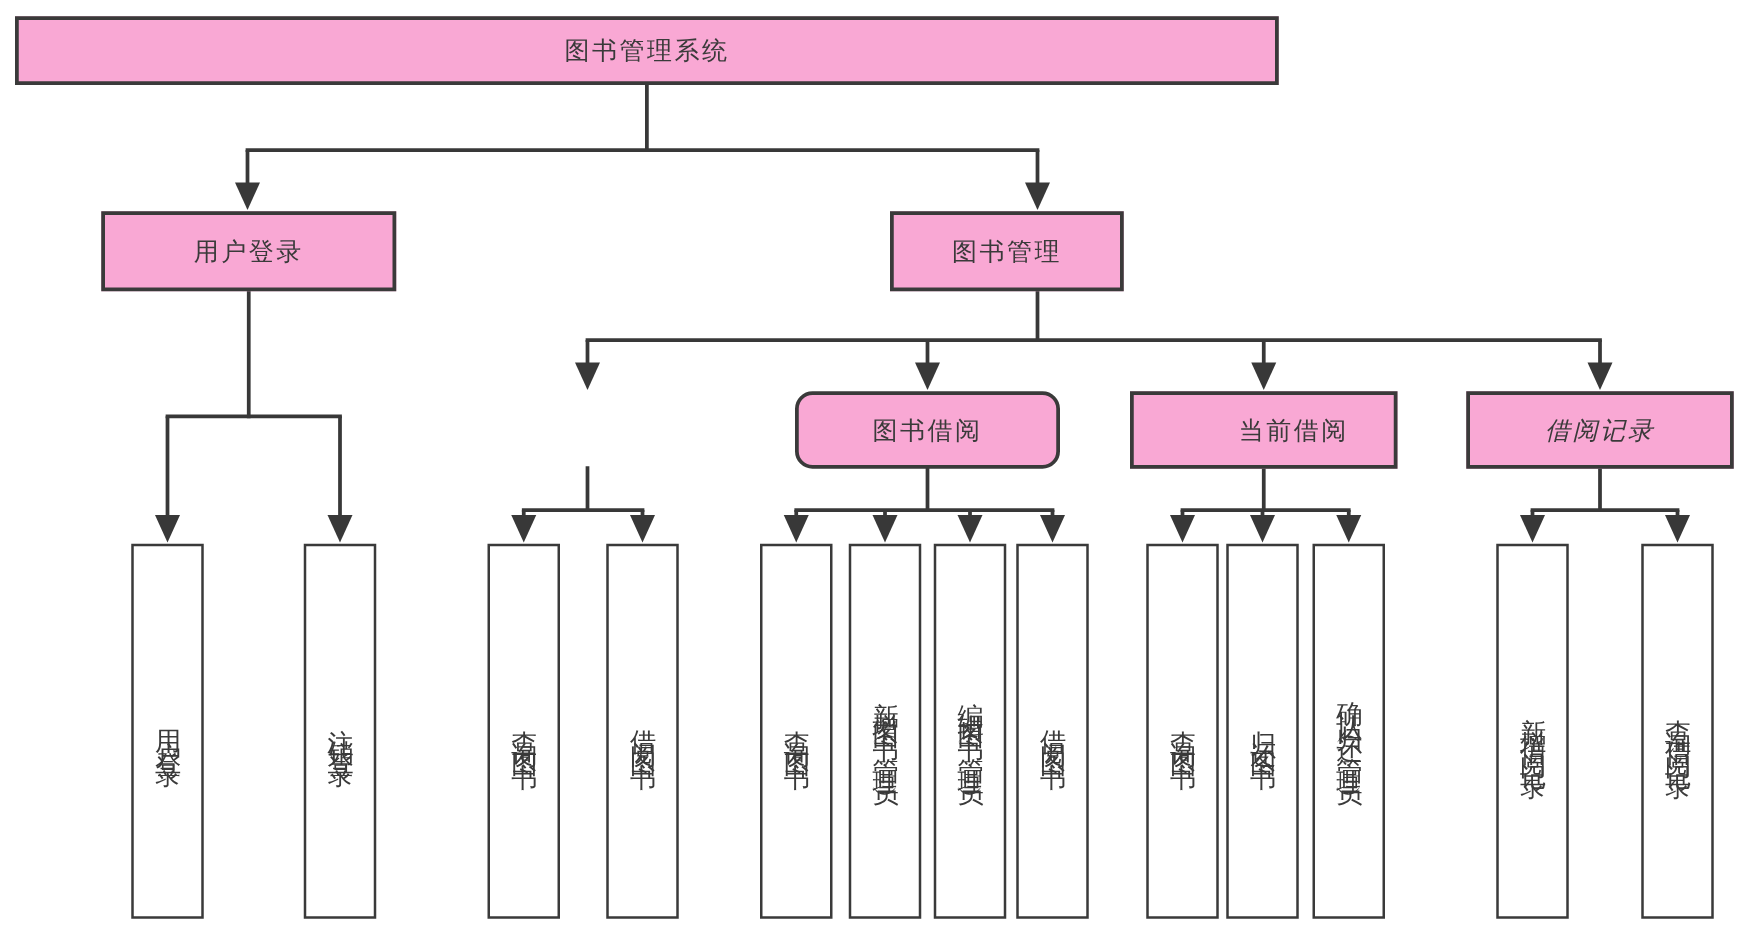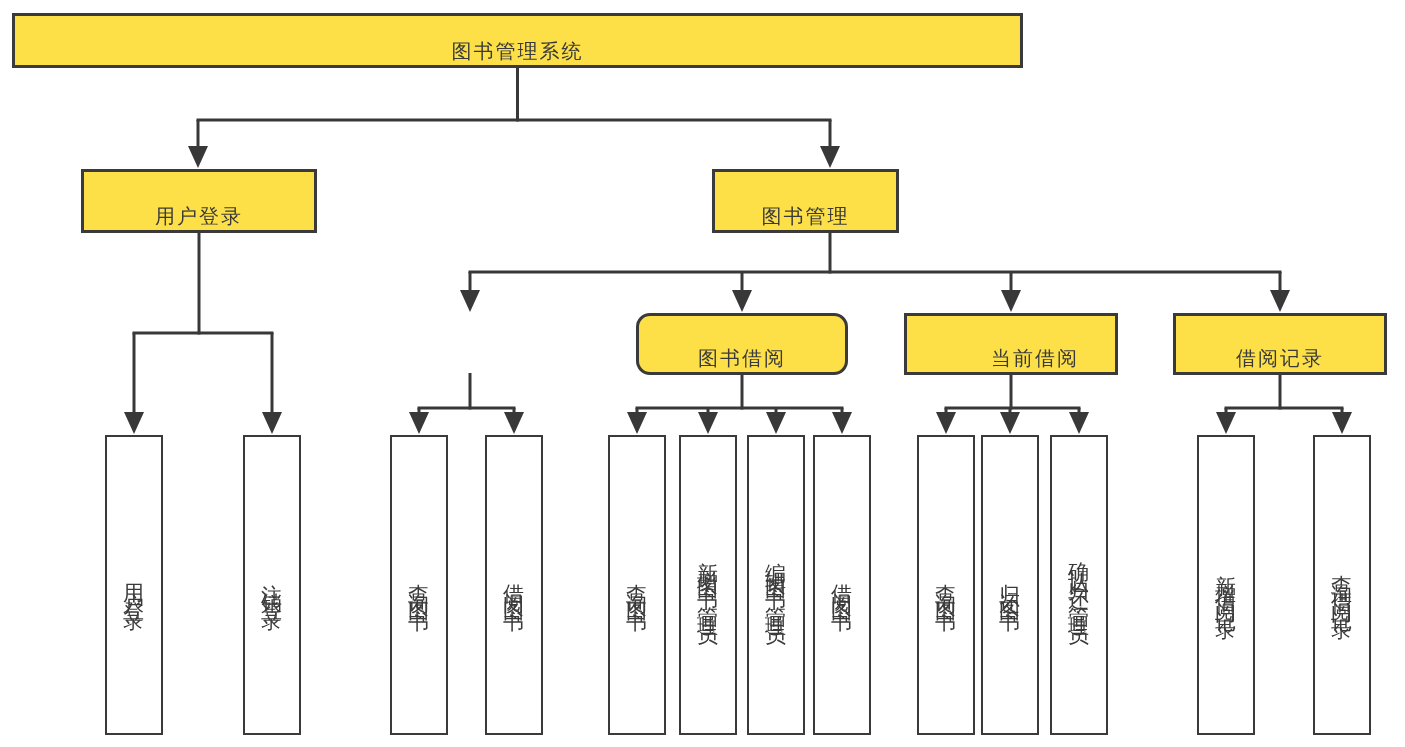--- a/index.html
+++ b/index.html
@@ -19,10 +19,10 @@
   .hbox {
     box-sizing: border-box;
     position: absolute;
-    background: #fde047;
+    background: #f9a8d4;
     border: 3px solid #3a3a3a;
     display: flex;
-    align-items: flex-end;
+    align-items: center;
     justify-content: center;
   }
   .hbox span {

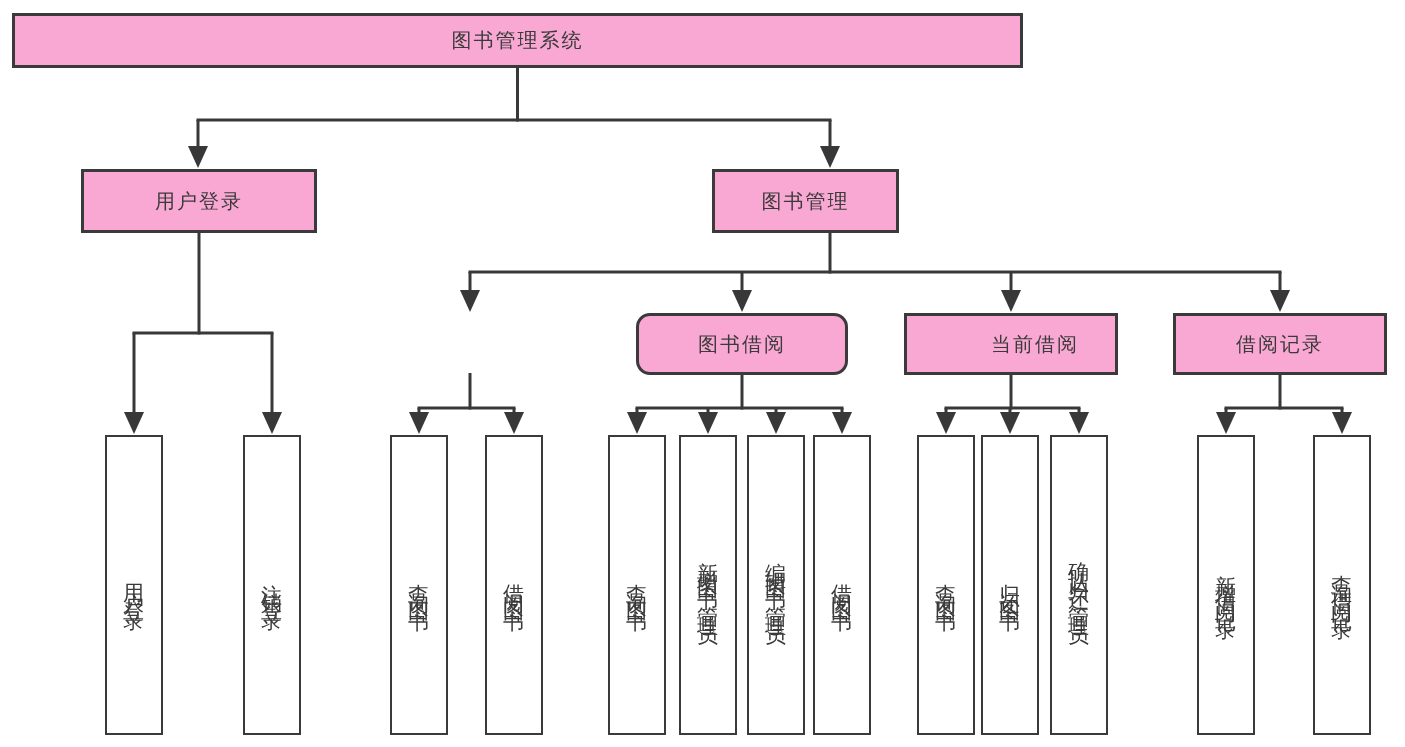--- a/index.html
+++ b/index.html
@@ -138,7 +138,7 @@
   <div class="hbox" style="left:904px; top:313px; width:214px; height:62px;padding-left:48px;">
     <span>当前借阅</span>
   </div>
-  <div class="hbox" style="left:1173px; top:313px; width:214px; height:62px;">
+  <div class="hbox" style="left:1173px; top:313px; width:214px; height:62px;font-style:italic;">
     <span>借阅记录</span>
   </div>
 

